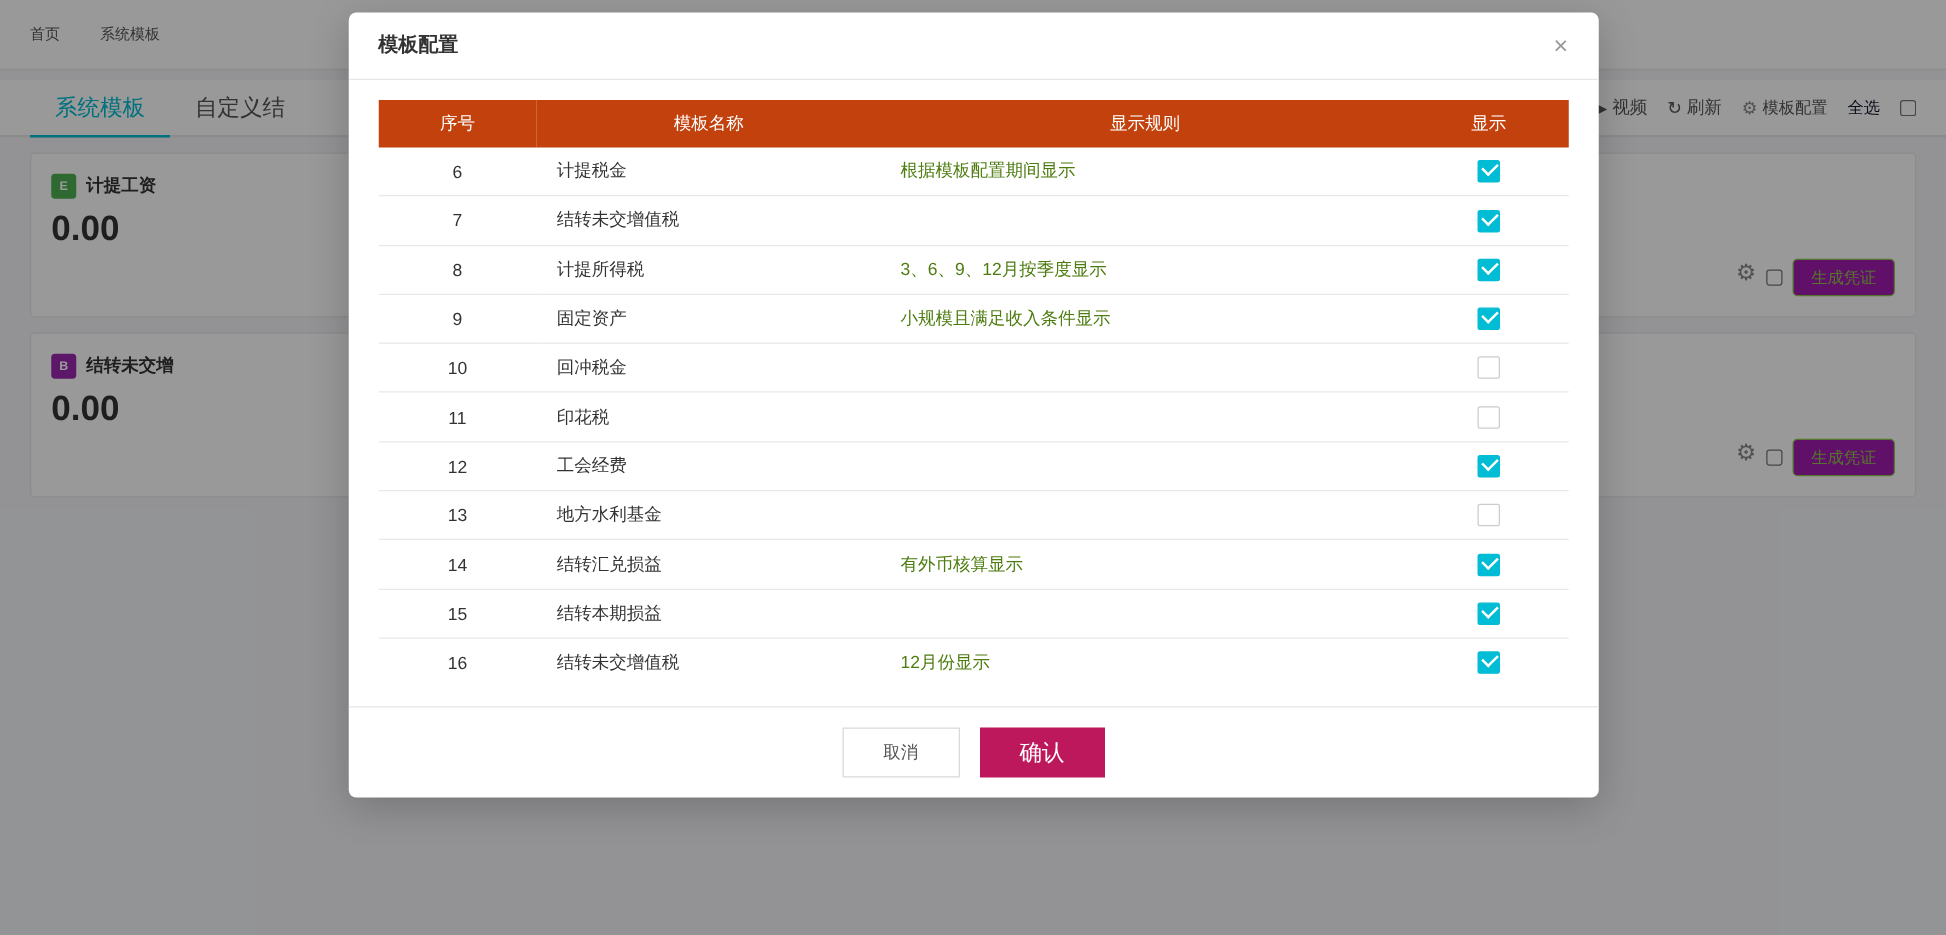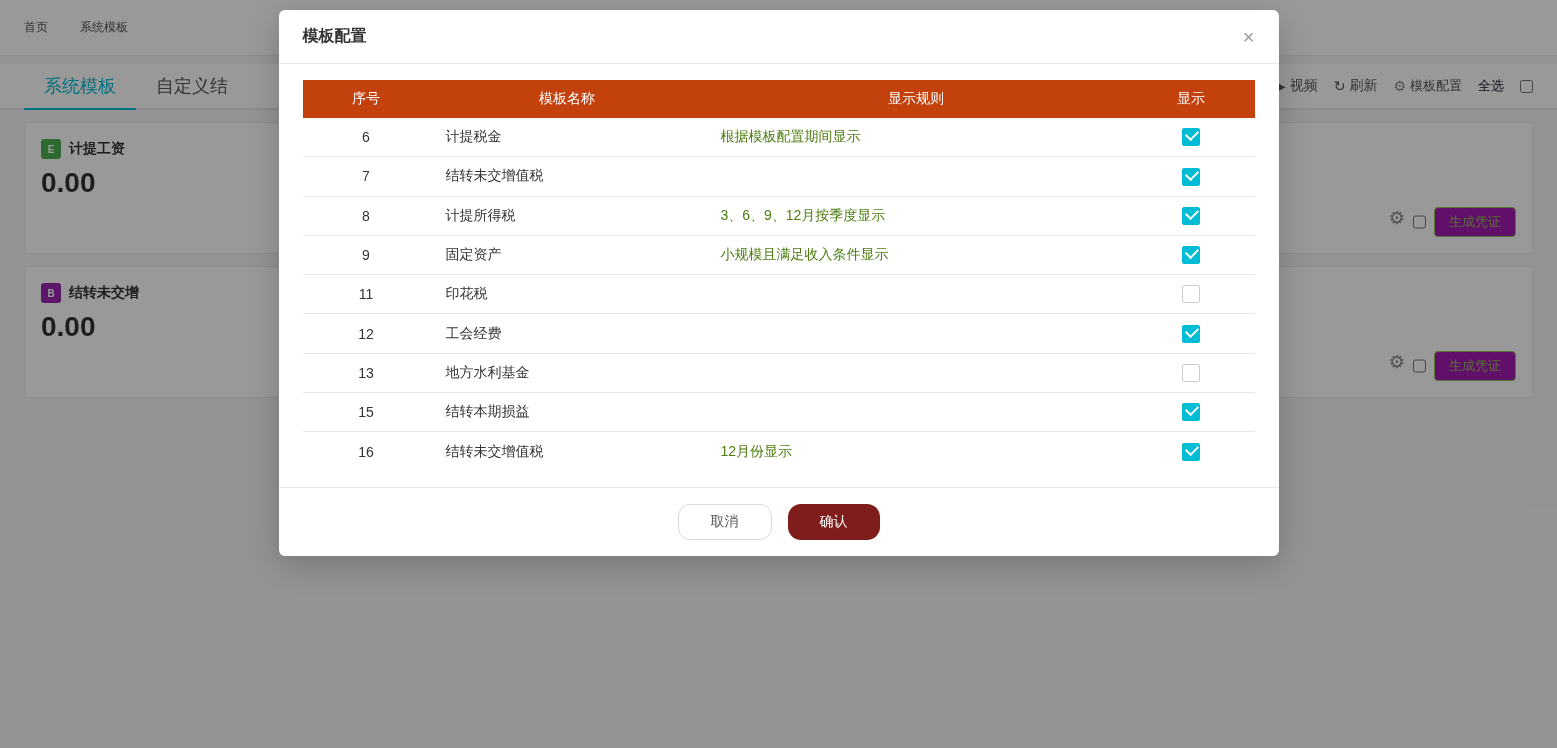--- a/index.html
+++ b/index.html
@@ -434,6 +434,12 @@
               <td><span class="custom-checkbox checked"></span></td>
             </tr>
             <tr>
+              <td>10</td>
+              <td>回冲税金</td>
+              <td></td>
+              <td><span class="custom-checkbox"></span></td>
+            </tr>
+            <tr>
               <td>11</td>
               <td>印花税</td>
               <td></td>

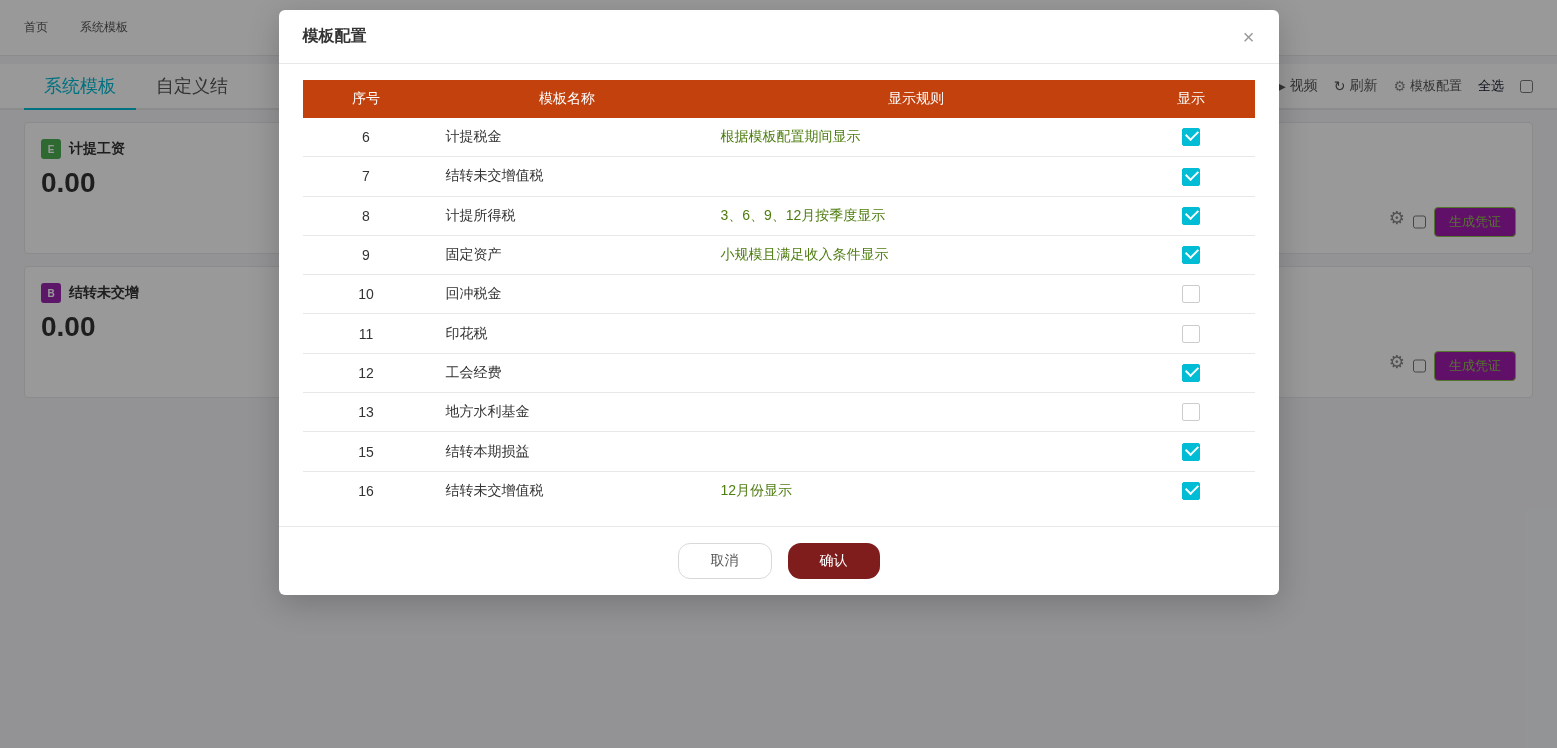--- a/index.html
+++ b/index.html
@@ -458,6 +458,12 @@
               <td><span class="custom-checkbox"></span></td>
             </tr>
             <tr>
+              <td>14</td>
+              <td>结转汇兑损益</td>
+              <td>有外币核算显示</td>
+              <td><span class="custom-checkbox checked"></span></td>
+            </tr>
+            <tr>
               <td>15</td>
               <td>结转本期损益</td>
               <td></td>

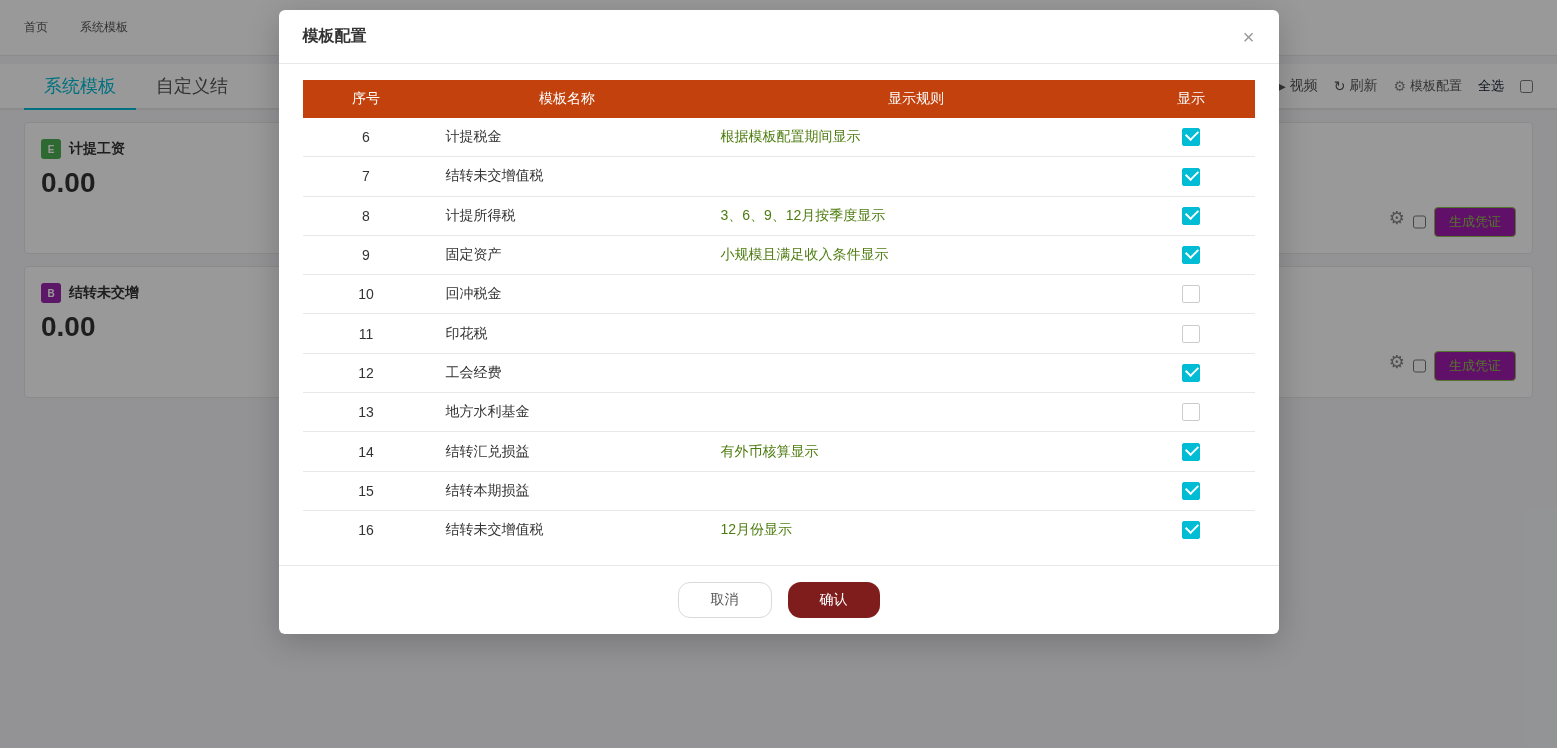--- a/index.html
+++ b/index.html
@@ -278,7 +278,7 @@
       border: 1px solid #d9d9d9;
       background: #fff;
       color: #555;
-      border-radius: 12px;
+      border-radius: 0;
       font-size: 14px;
       cursor: pointer;
     }

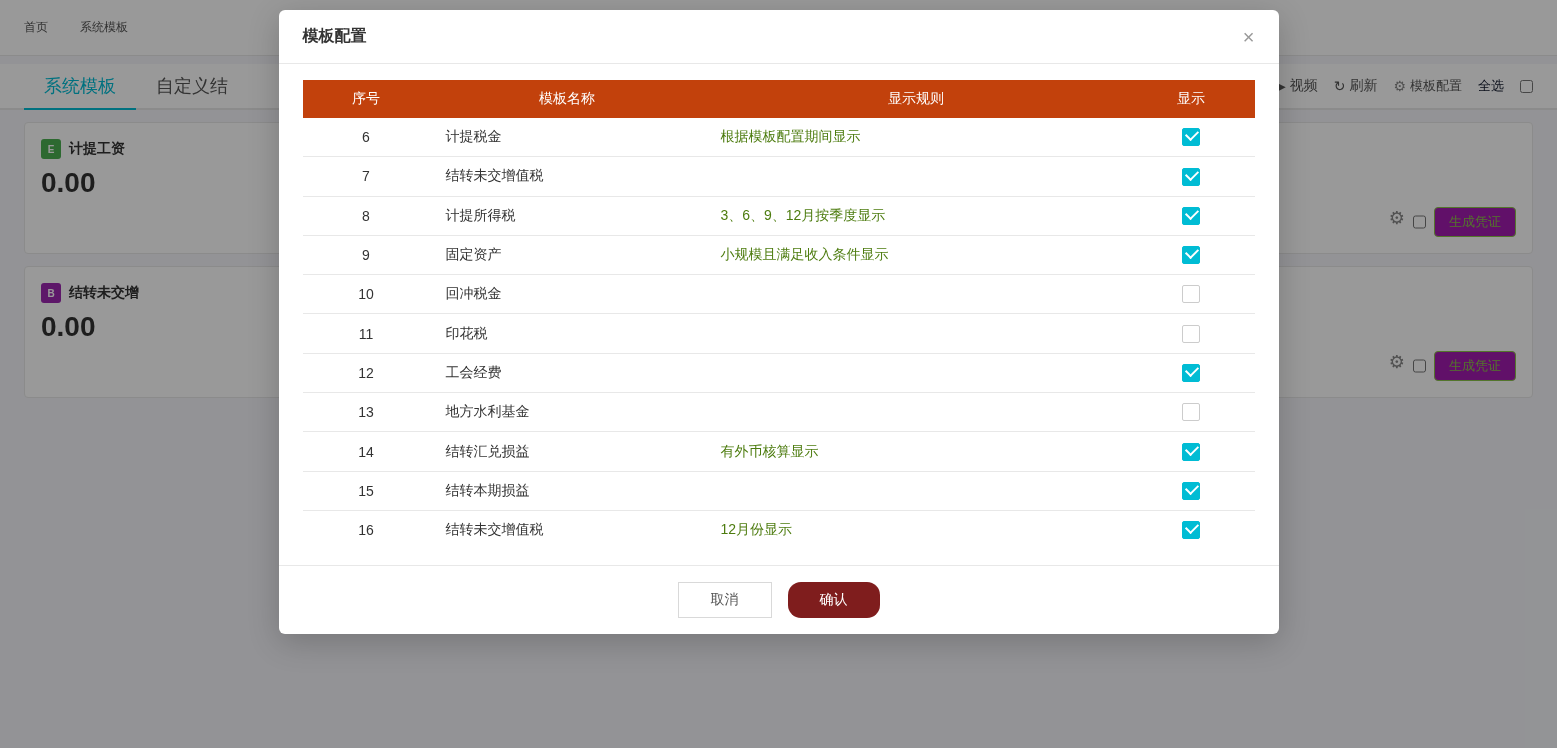--- a/index.html
+++ b/index.html
@@ -286,10 +286,10 @@
     .btn-confirm {
       padding: 8px 32px;
       border: none;
-      background: #7f1d1d;
+      background: #be185d;
       color: #fff;
-      border-radius: 13px;
-      font-size: 14px;
+      border-radius: 0;
+      font-size: 18px;
       cursor: pointer;
       font-weight: 500;
     }

